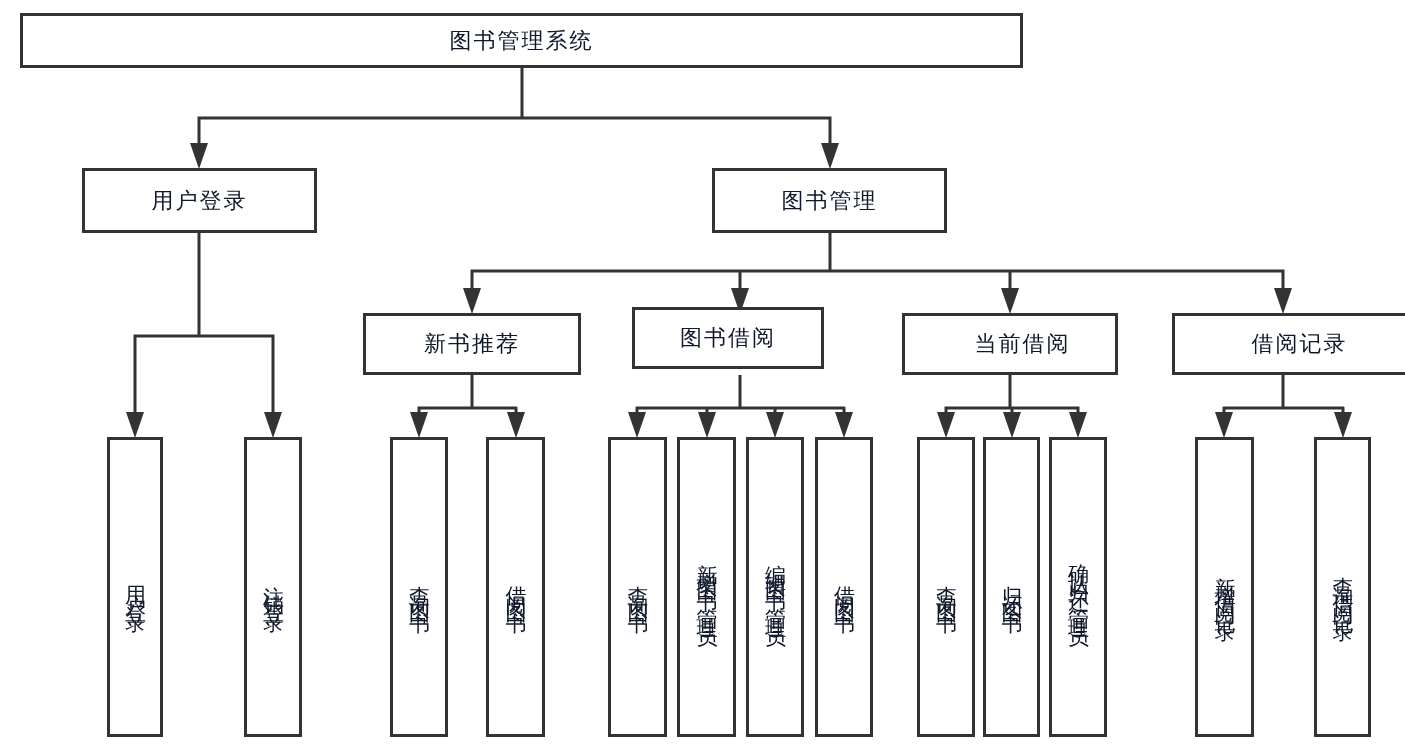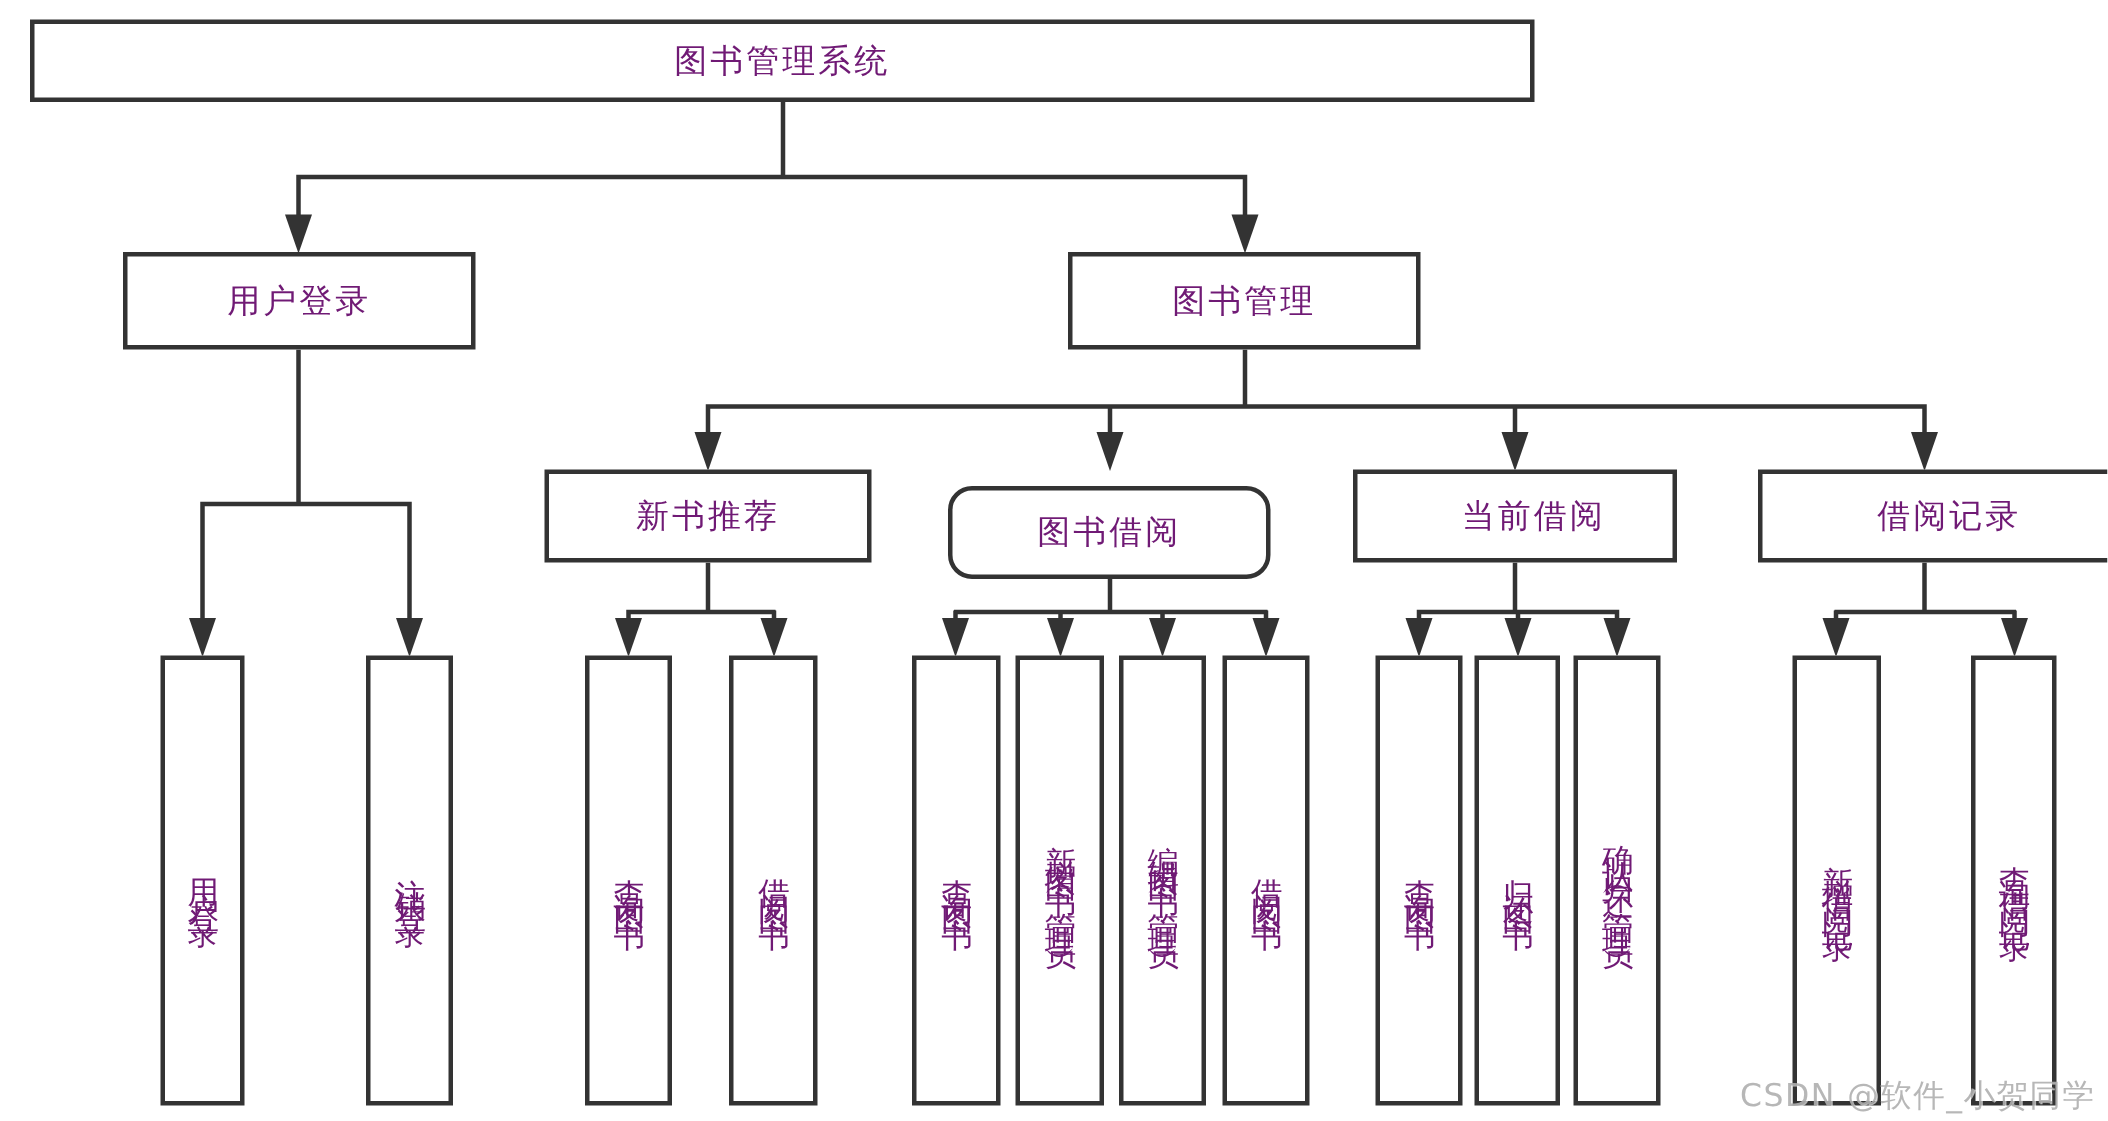--- a/index.html
+++ b/index.html
@@ -19,7 +19,7 @@
     display:flex;
     align-items:center;
     justify-content:center;
-    color:#701a75;
+    color:#0f172a;
     z-index:2;
   }
   .hbox{

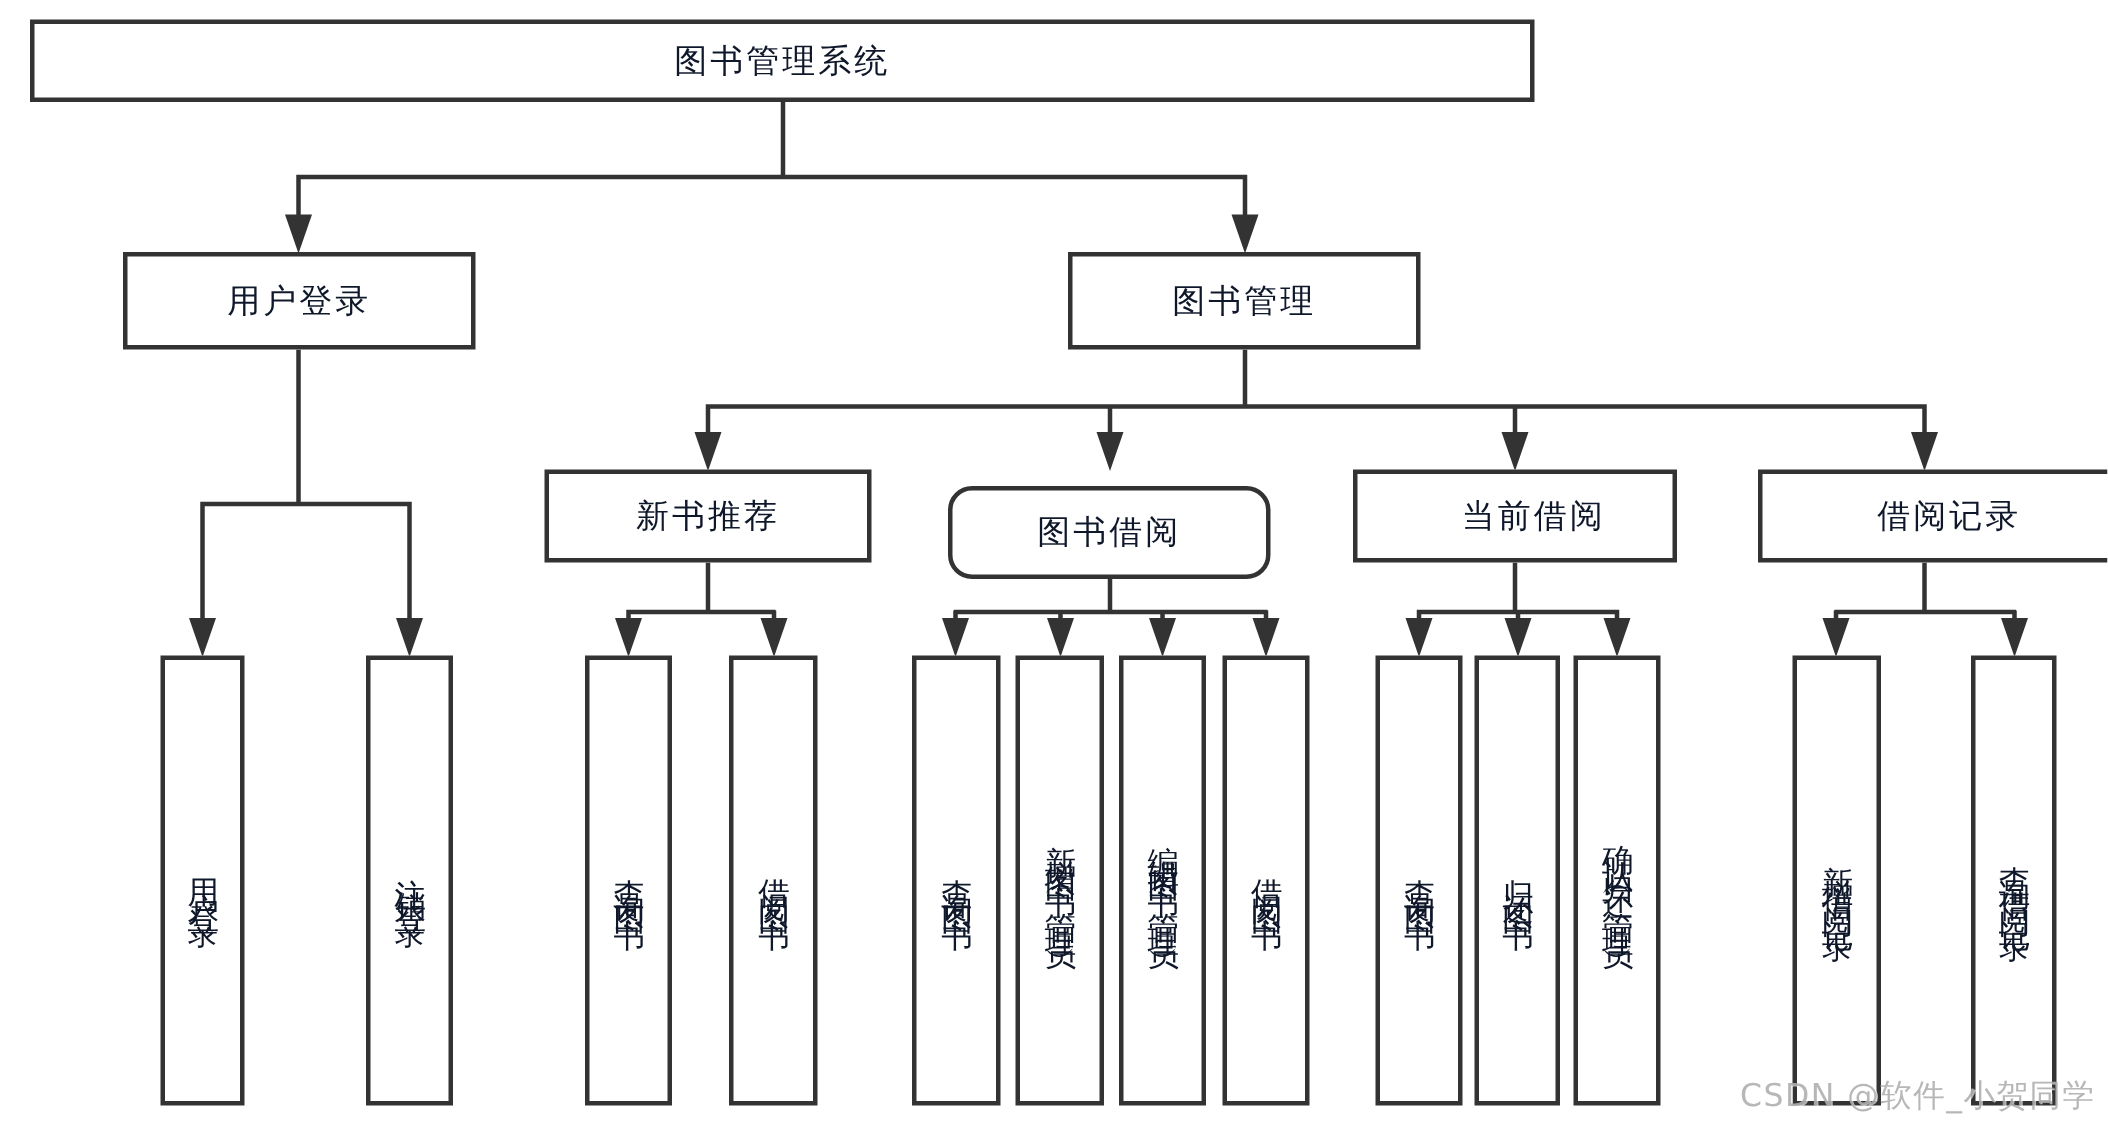--- a/index.html
+++ b/index.html
@@ -39,7 +39,7 @@
   .n-l2a  {left:82px;  top:168px; width:235px; height:65px;}
   .n-l2b  {left:712px; top:168px; width:235px; height:65px;}
   .n-l3a  {left:363px; top:313px; width:218px; height:62px;}
-  .n-l3b  {left:632px; top:324px; width:215px; height:62px;border-radius:16px;}
+  .n-l3b  {left:632px; top:307px; width:192px; height:62px;}
   .n-l3c  {left:902px; top:313px; width:216px; height:62px;padding-left:25px;}
   .n-l3d  {left:1172px;top:313px; width:255px; height:62px;}
   

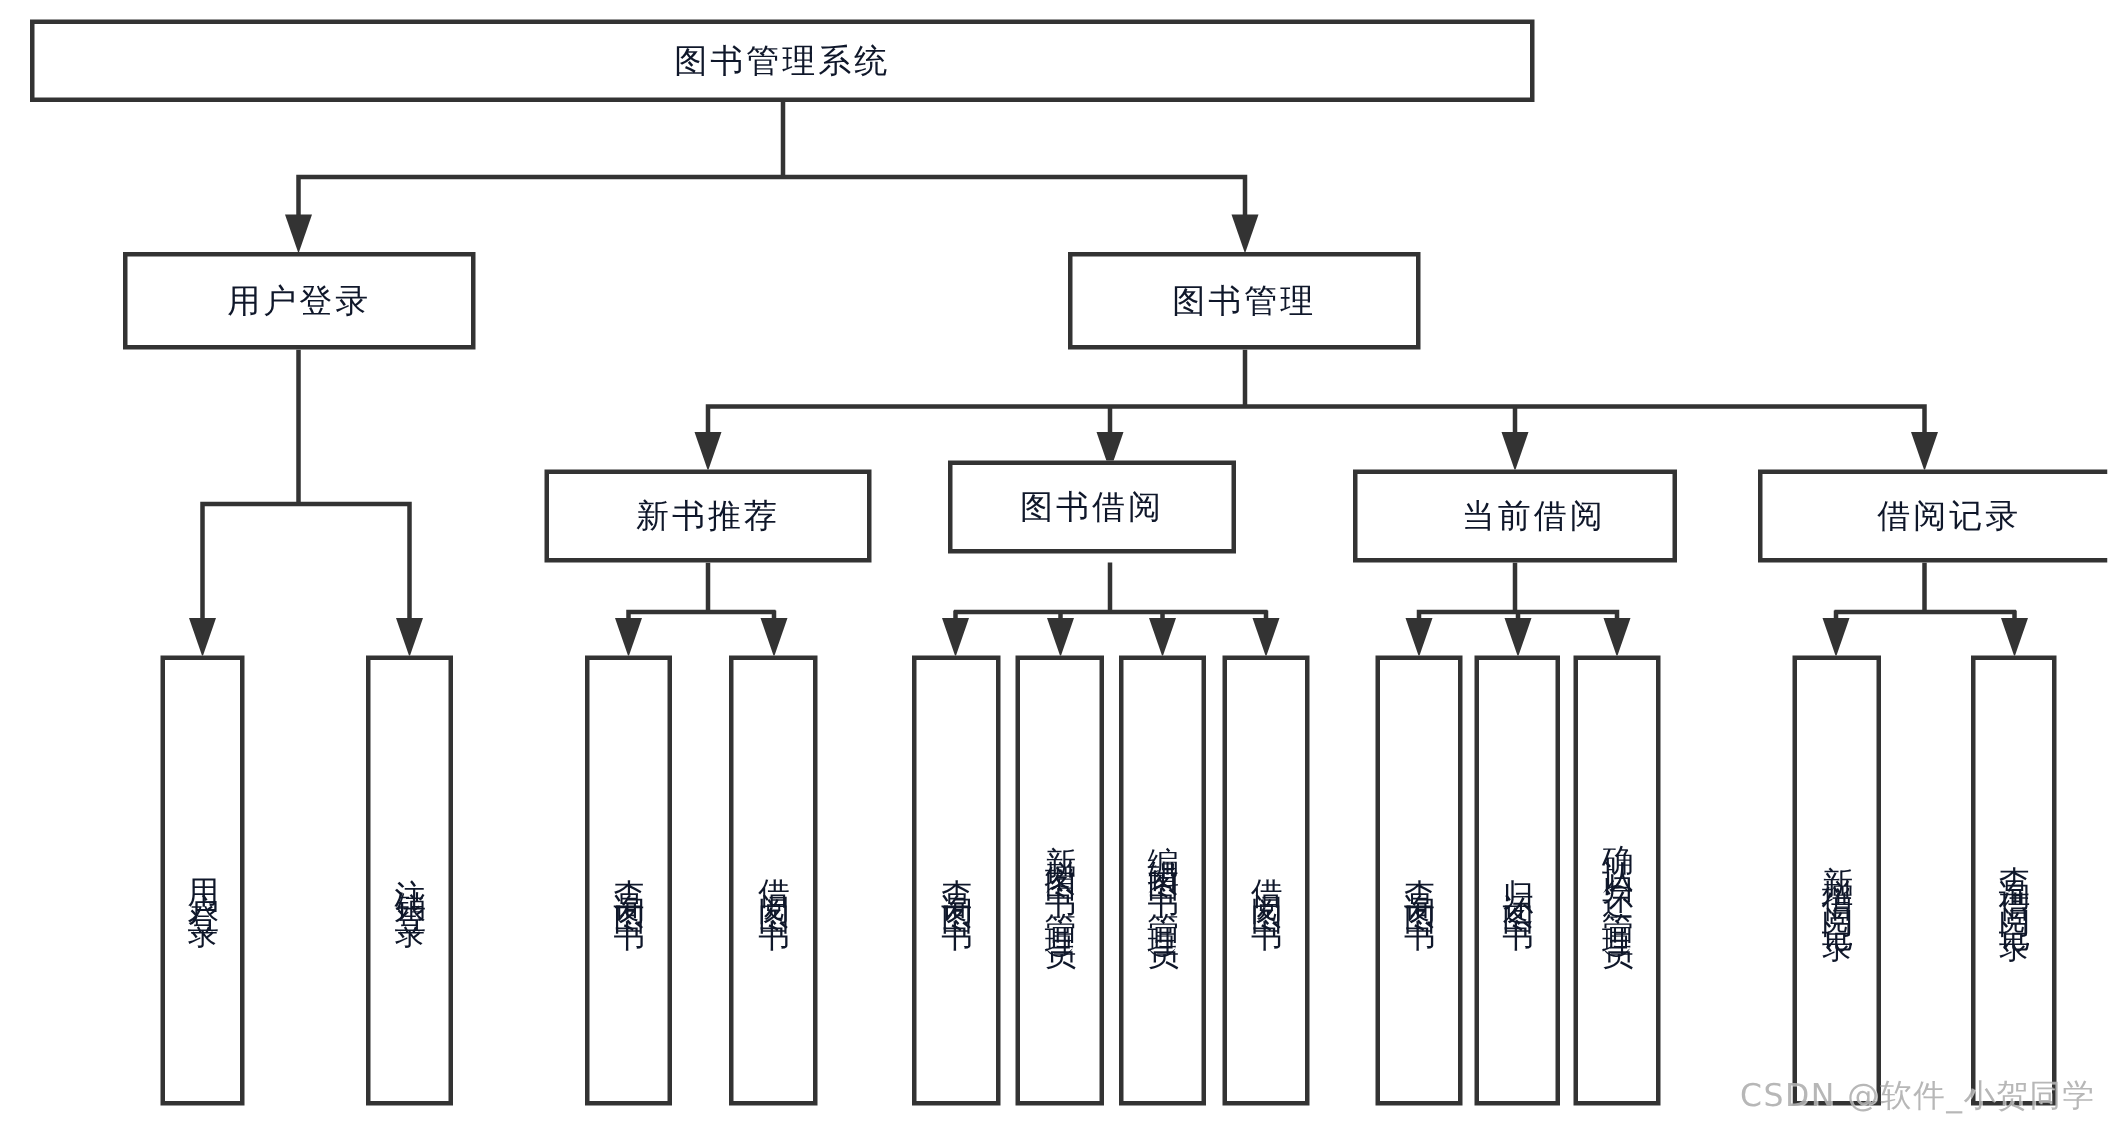--- a/index.html
+++ b/index.html
@@ -148,7 +148,6 @@
   <div class="box vbox n-e1">新增借阅记录</div>
   <div class="box vbox n-e2">查询借阅记录</div>
 
-  <div id="watermark">CSDN @软件_小贺同学</div>
 
 </div>
 

